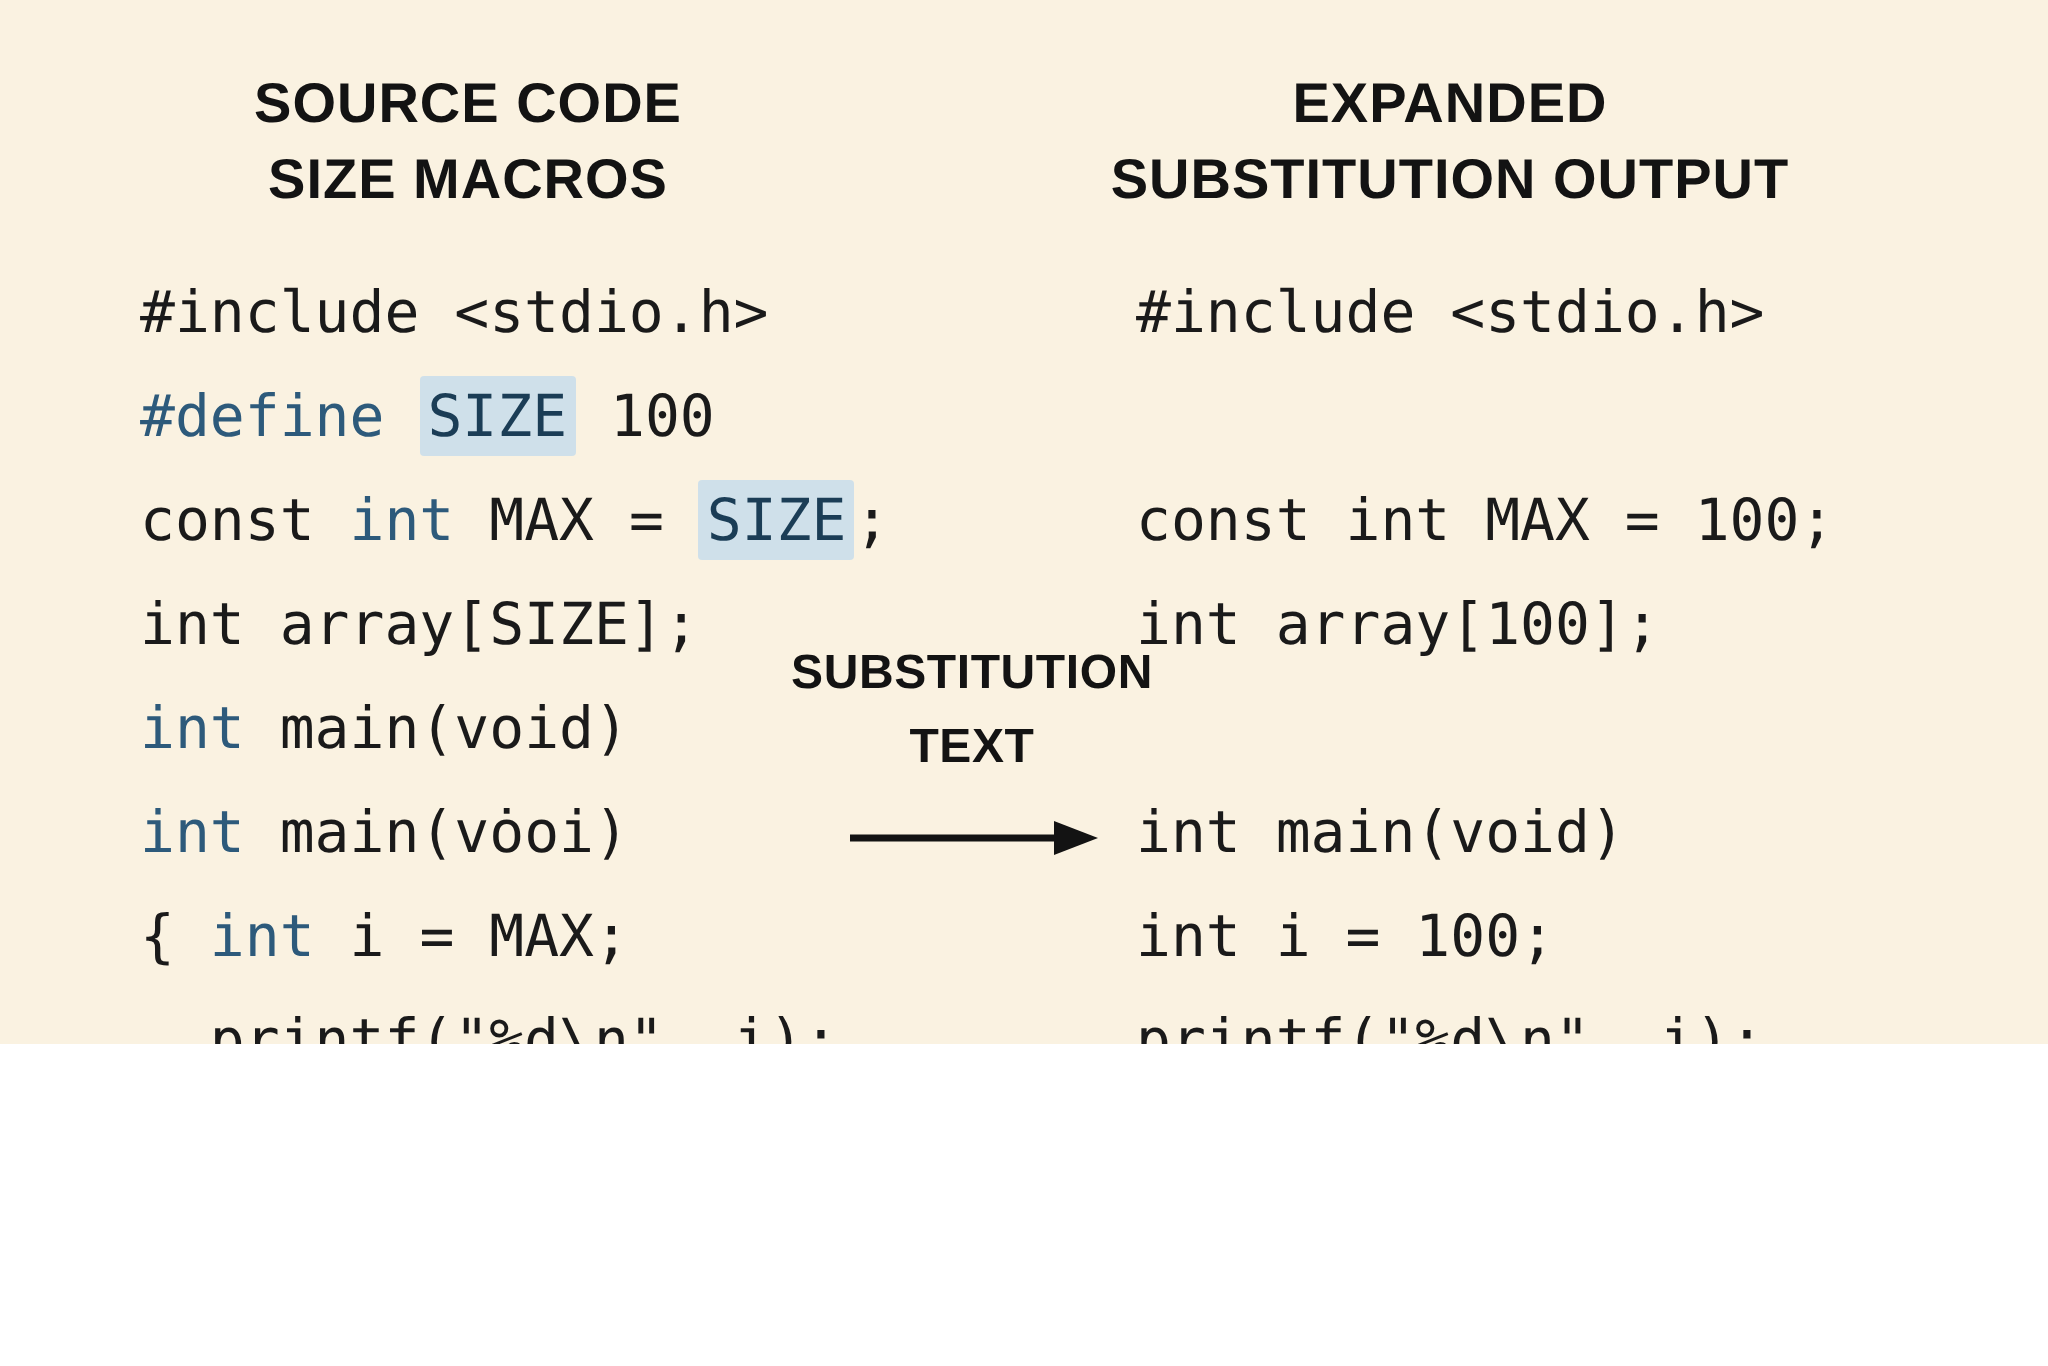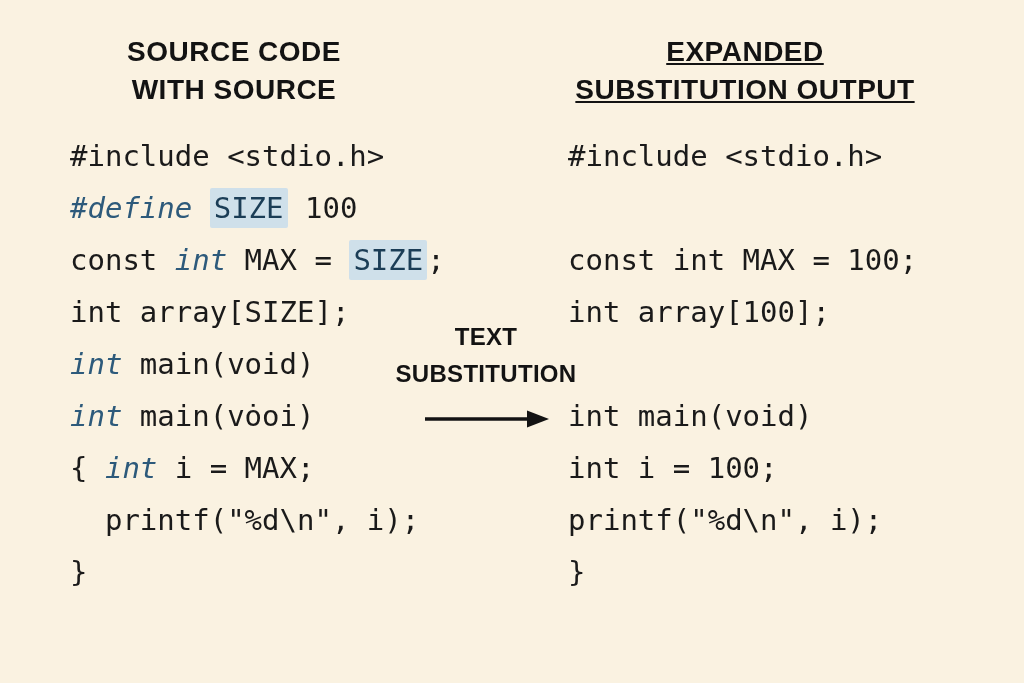--- a/index.html
+++ b/index.html
@@ -6,7 +6,7 @@
   .frame {
     position:relative;
     width:1024px;
-    height:683px;
+    height:522px;
     background: var(--bg, #faf2e1);
     overflow:hidden;
     font-family: "DejaVu Sans Mono", monospace;

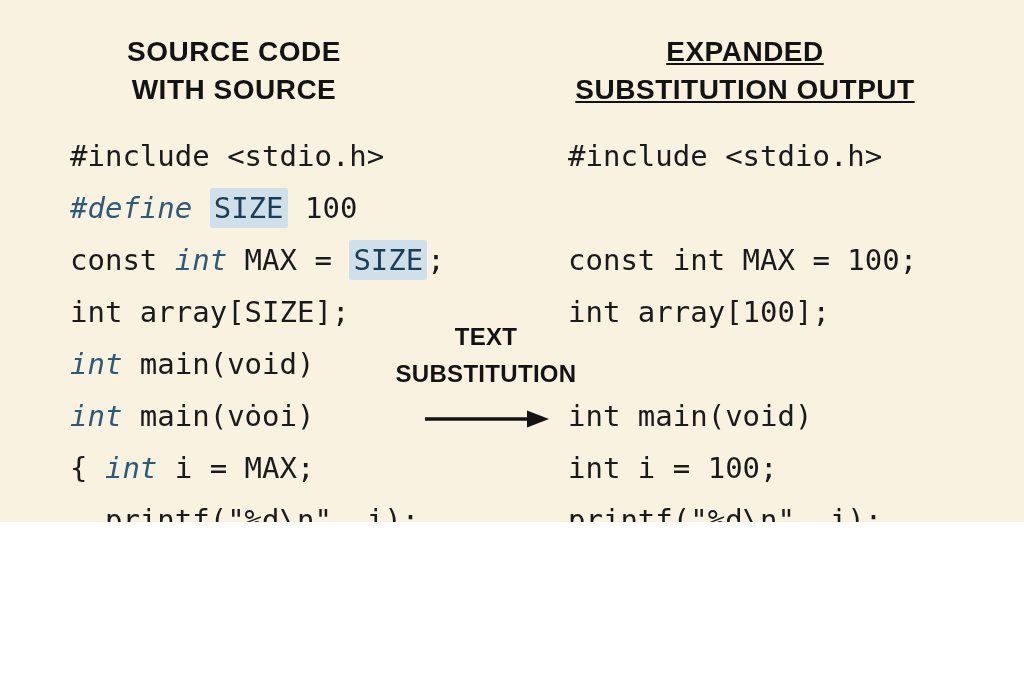--- a/index.html
+++ b/index.html
@@ -24,7 +24,7 @@
     color:#131313;
   }
   .col-title.left  { left:69px;  width:330px; }
-  .col-title.right { left:530px; width:430px;text-decoration:underline; }
+  .col-title.right { left:510px; width:430px; }
   .code-block {
     position:absolute;
     top:130px;

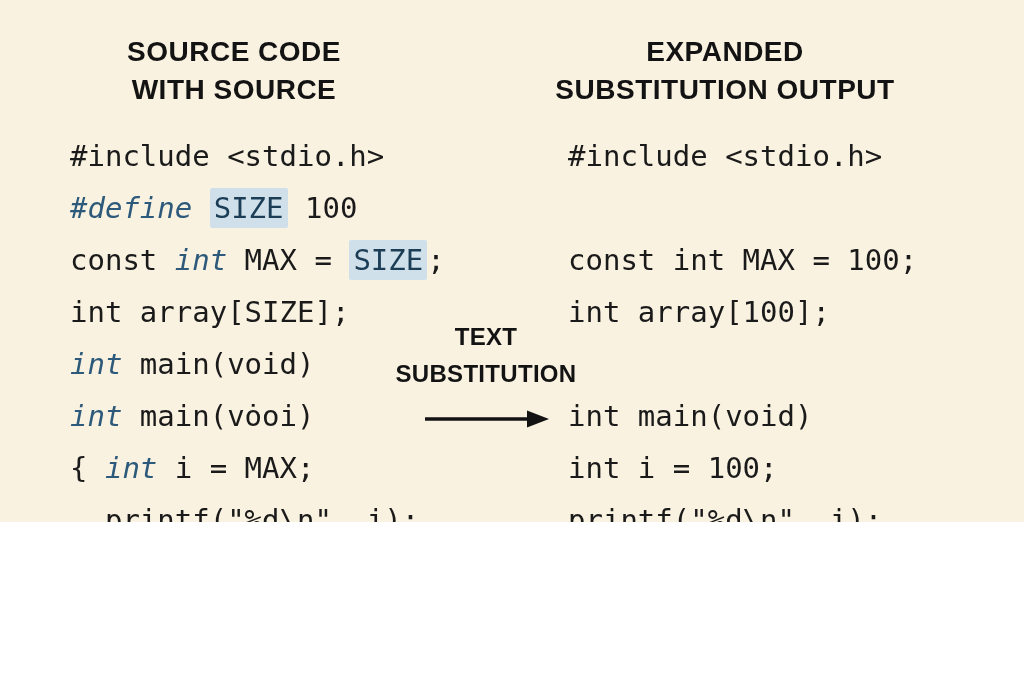--- a/index.html
+++ b/index.html
@@ -71,7 +71,7 @@
 
   <div class="col-title left">
     <div>SOURCE CODE</div>
-    <div>WITH SOURCE</div>
+    <div>SIZE MACROS</div>
   </div>
 
   <div class="col-title right">

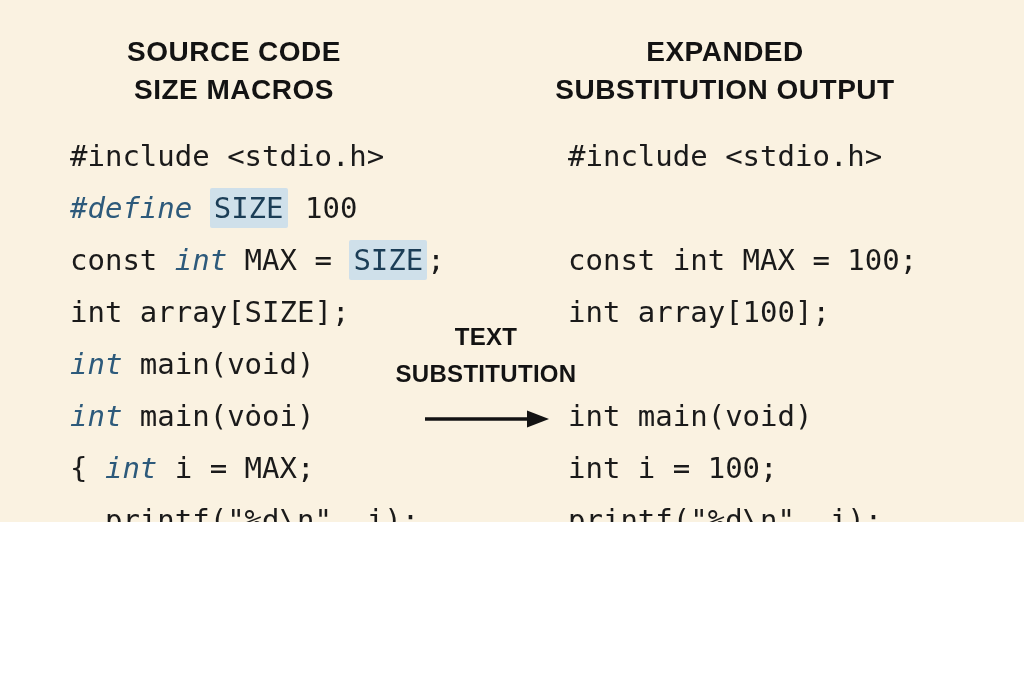--- a/index.html
+++ b/index.html
@@ -35,7 +35,7 @@
   #left-code  { left:70px;  }
   #right-code { left:568px; }
   .code-line { height:52px; }
-  .tok-kw { color: var(--kw, #2d5a7b); font-style: italic; }
+  .tok-kw { color: var(--kw, #2d5a7b); }
   .tok-hl {
     background: var(--hlbg, #cfe0ea);
     color: var(--hlink, #1b3d56);

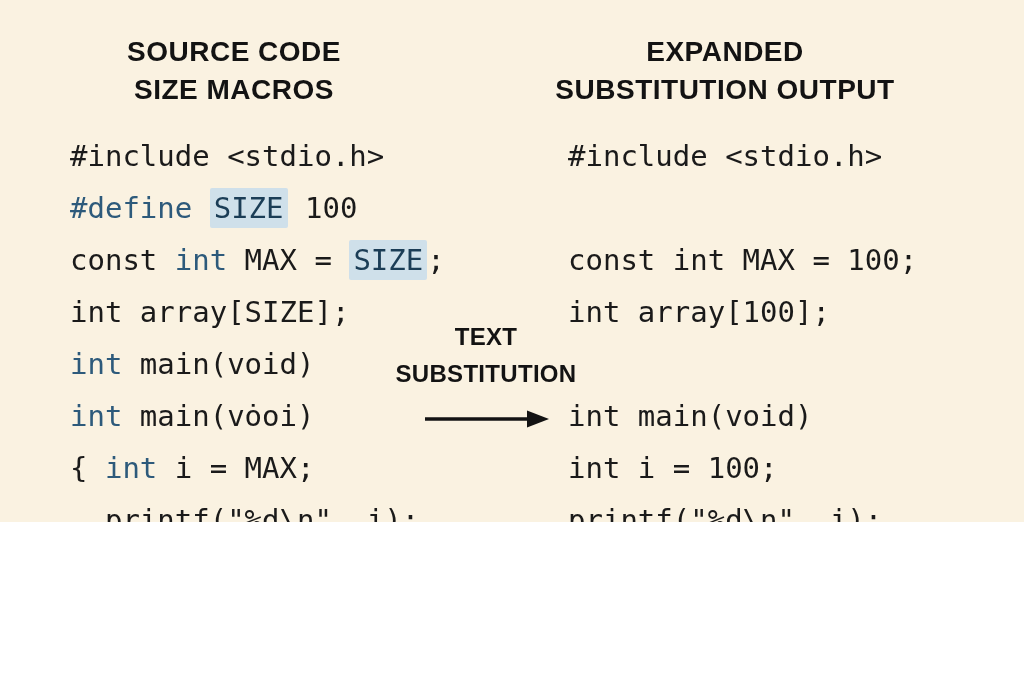--- a/index.html
+++ b/index.html
@@ -84,8 +84,8 @@
   <div class="code-block" id="right-code"><div class="code-line"><span class="tok">#include &lt;stdio.h&gt;</span></div><div class="code-line">&nbsp;</div><div class="code-line"><span class="tok">const int MAX = 100;</span></div><div class="code-line"><span class="tok">int array[100];</span></div><div class="code-line">&nbsp;</div><div class="code-line"><span class="tok">int main(void)</span></div><div class="code-line"><span class="tok">int i = 100;</span></div><div class="code-line"><span class="tok">printf("%d\n", i);</span></div><div class="code-line"><span class="tok">}</span></div></div>
 
   <div class="sub-label">
+    <div>SUBSTITUTION</div>
     <div>TEXT</div>
-    <div>SUBSTITUTION</div>
   </div>
 
   <div class="arrow-wrap">

